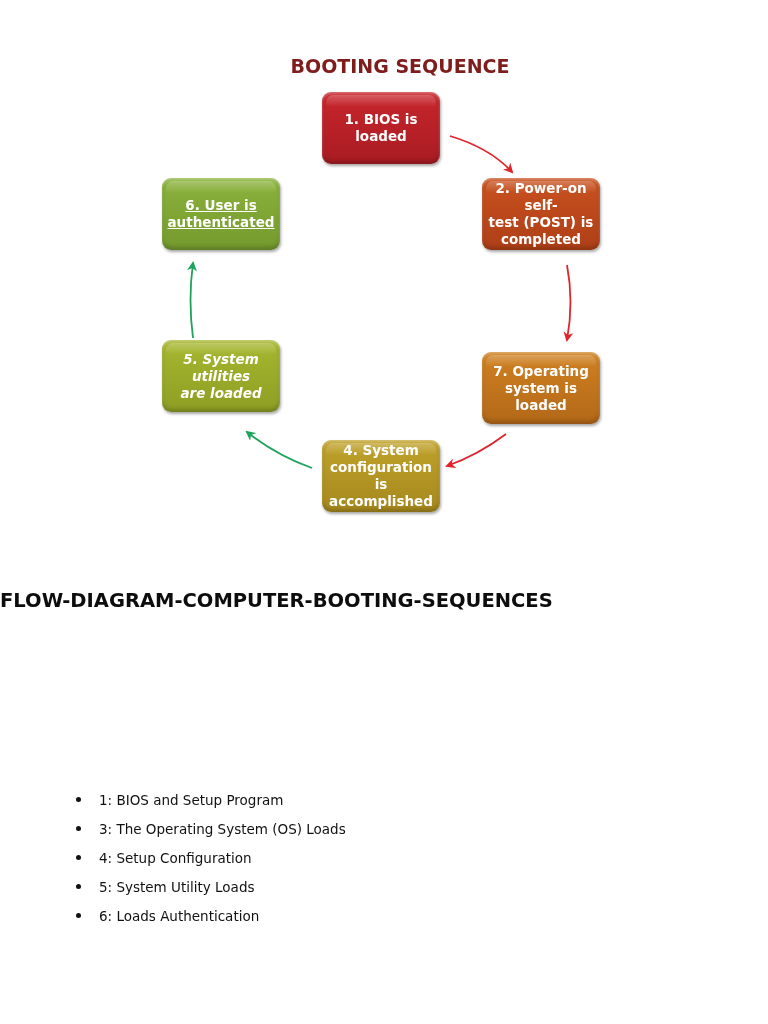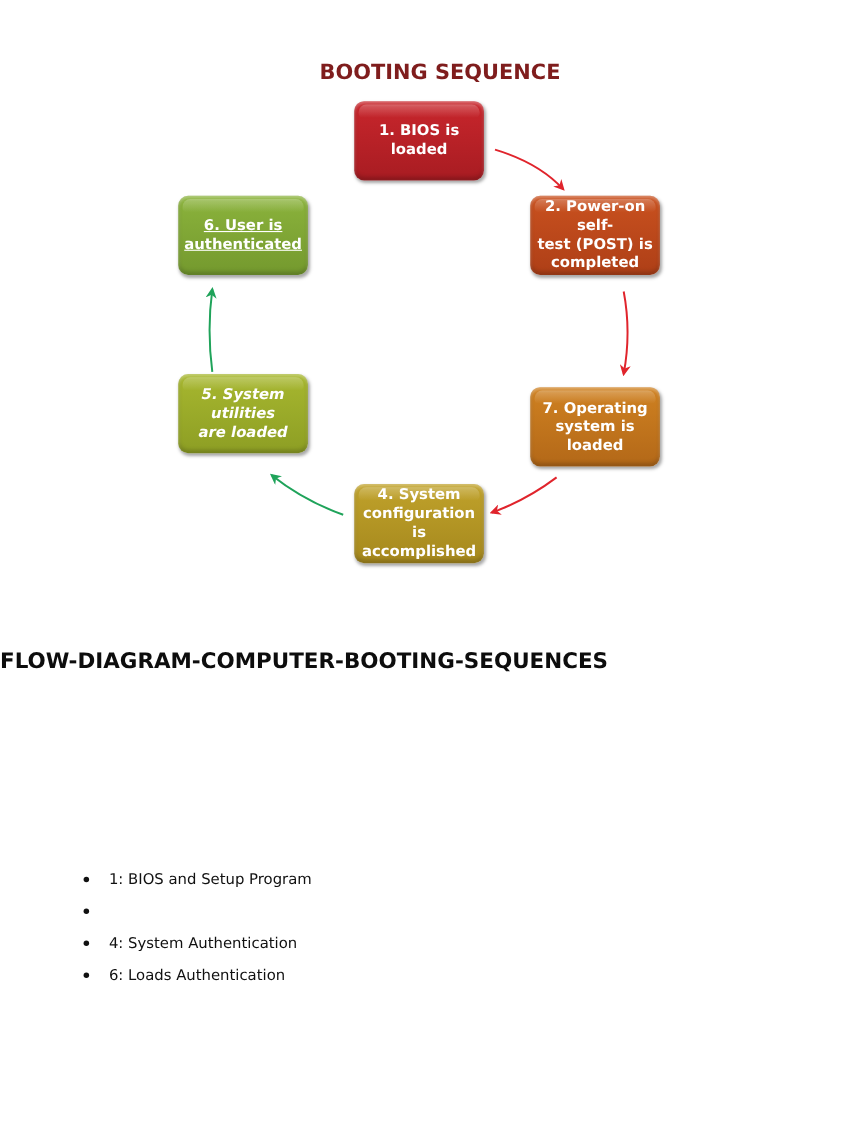--- a/index.html
+++ b/index.html
@@ -77,7 +77,7 @@
 
 <ul class="steps">
   <li><span class="bullet"></span><span>1: BIOS and Setup Program</span></li>
-  <li><span class="bullet"></span></li>
+  <li><span class="bullet"></span><span>3: The Operating System (OS) Loads</span></li>
   <li><span class="bullet"></span><span>4: System Authentication</span></li>
   <li><span class="bullet"></span><span>6: Loads Authentication</span></li>
 </ul>

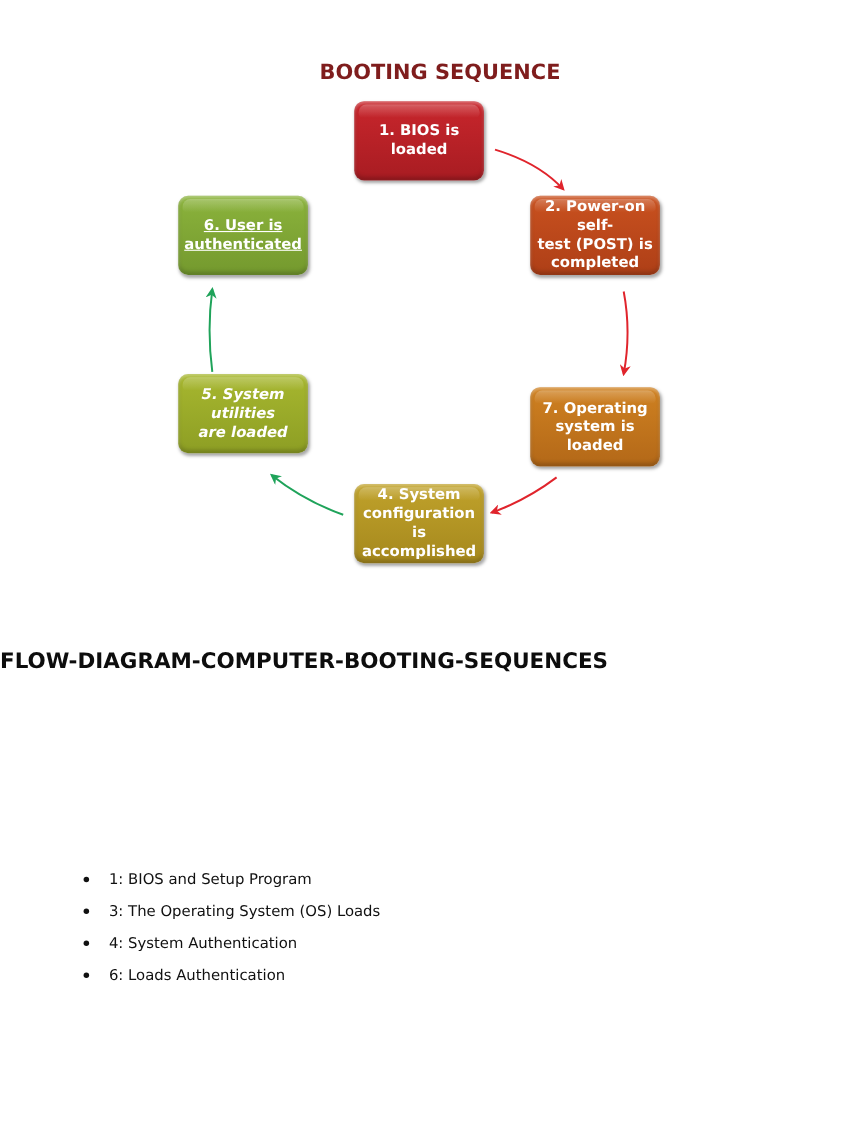--- a/index.html
+++ b/index.html
@@ -78,7 +78,7 @@
 <ul class="steps">
   <li><span class="bullet"></span><span>1: BIOS and Setup Program</span></li>
   <li><span class="bullet"></span><span>3: The Operating System (OS) Loads</span></li>
-  <li><span class="bullet"></span><span>4: System Authentication</span></li>
+  <li><span class="bullet"></span><span>4: Setup Configuration</span></li>
   <li><span class="bullet"></span><span>6: Loads Authentication</span></li>
 </ul>
 

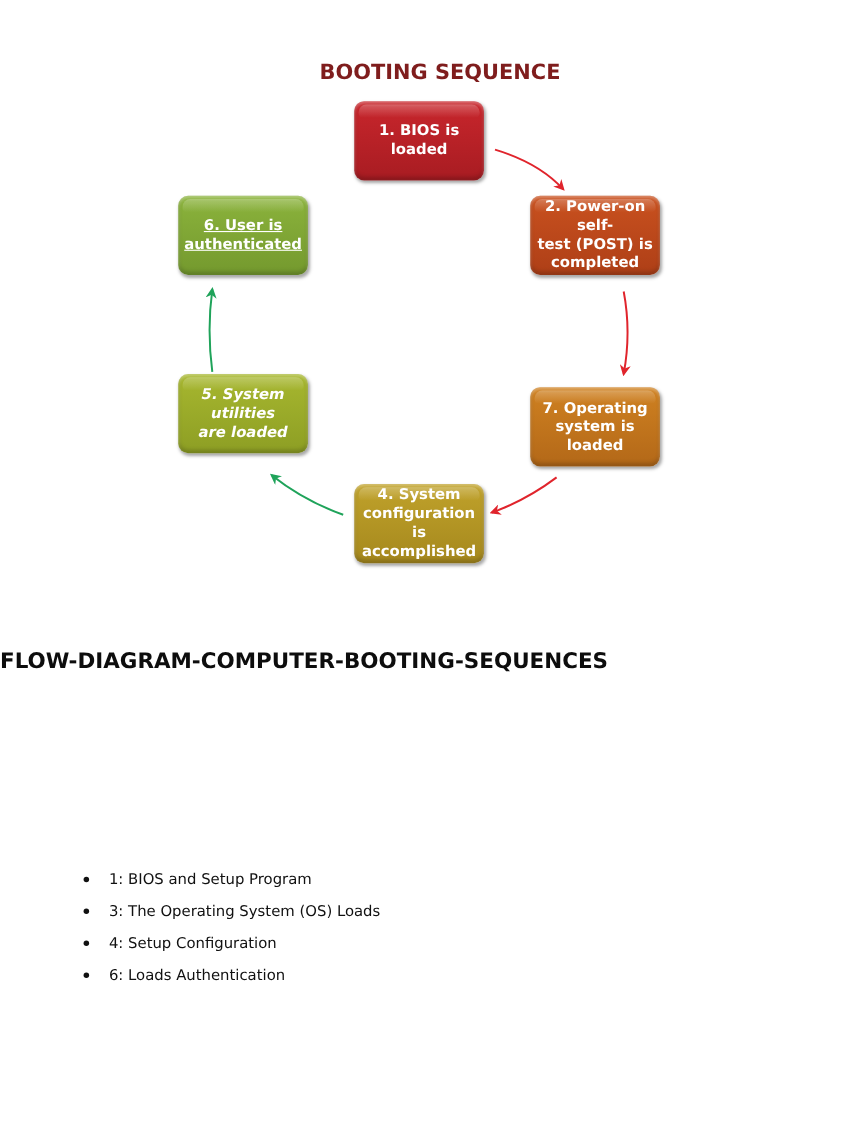--- a/index.html
+++ b/index.html
@@ -79,6 +79,7 @@
   <li><span class="bullet"></span><span>1: BIOS and Setup Program</span></li>
   <li><span class="bullet"></span><span>3: The Operating System (OS) Loads</span></li>
   <li><span class="bullet"></span><span>4: Setup Configuration</span></li>
+  <li><span class="bullet"></span><span>5: System Utility Loads</span></li>
   <li><span class="bullet"></span><span>6: Loads Authentication</span></li>
 </ul>
 

